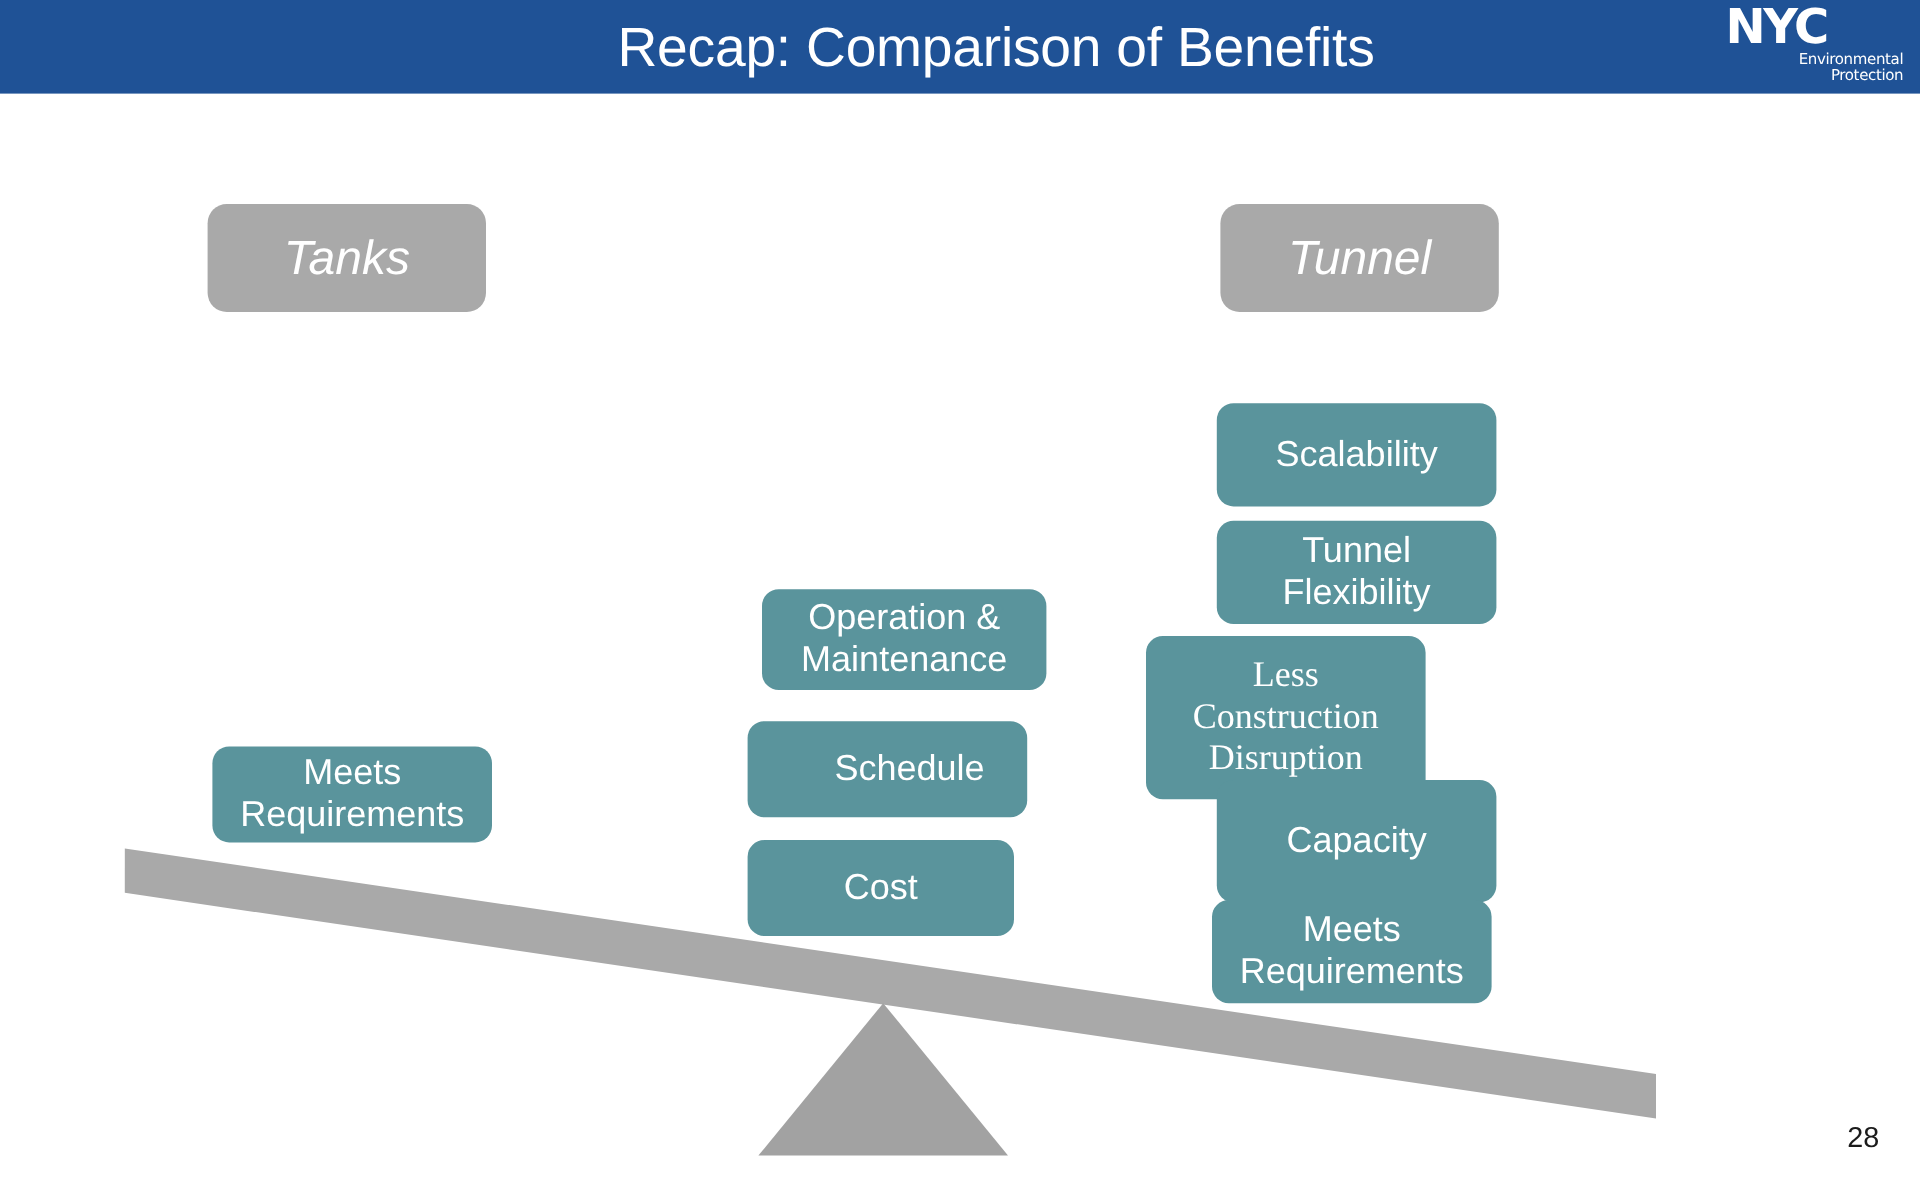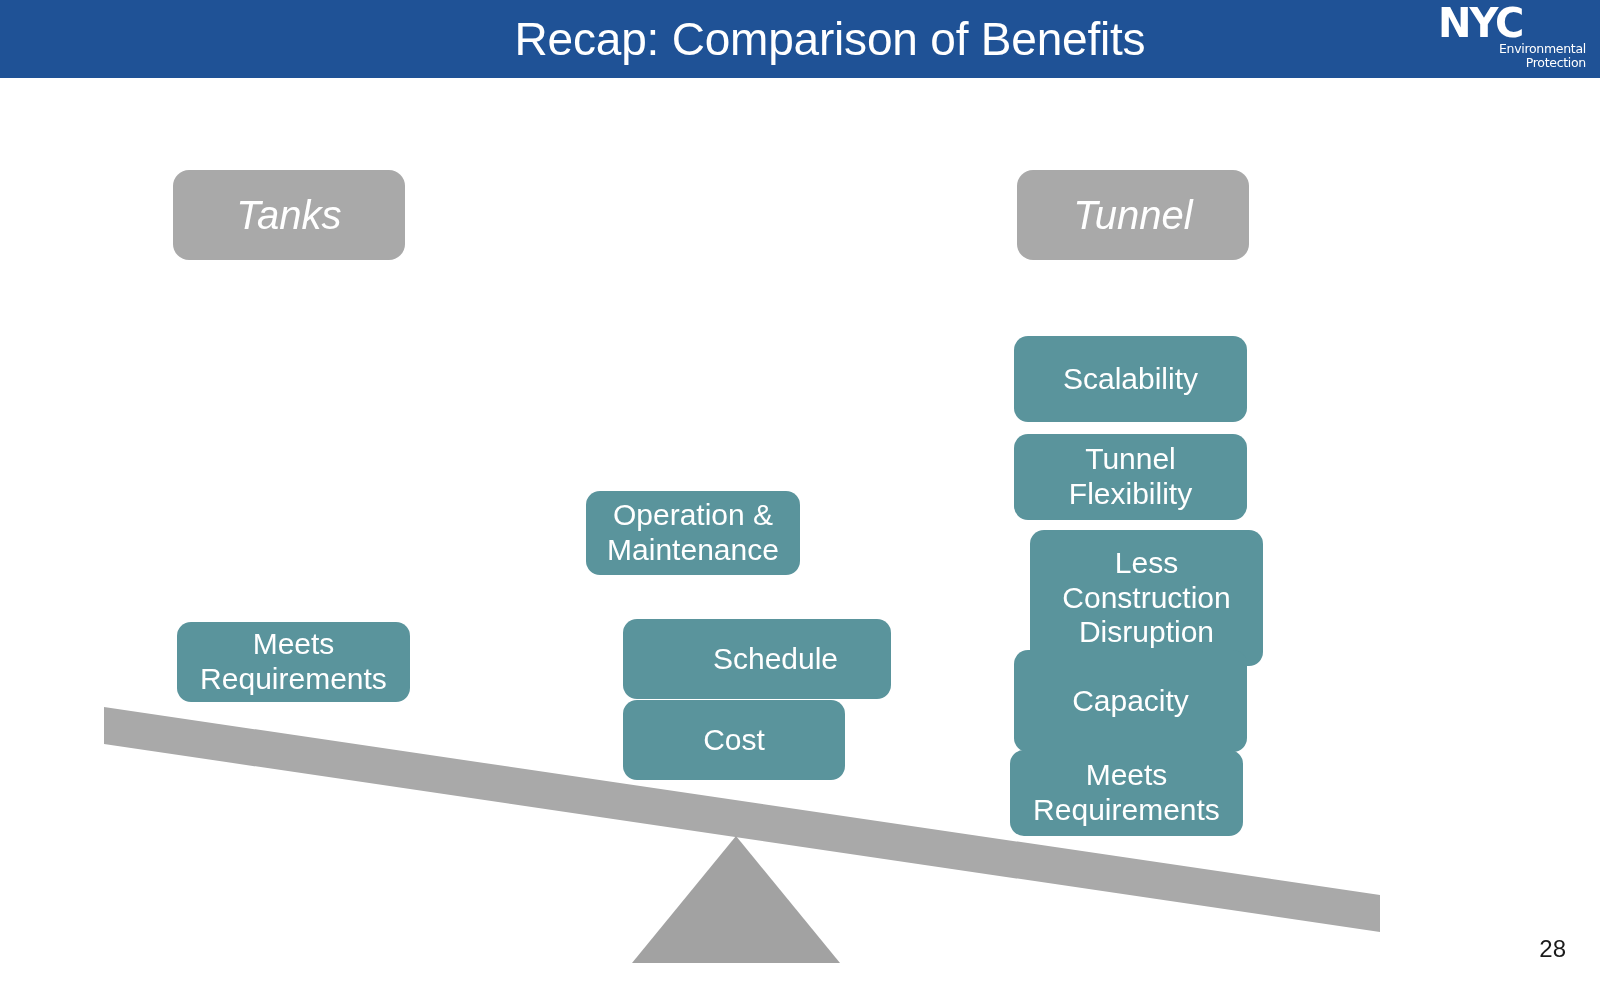--- a/index.html
+++ b/index.html
@@ -113,7 +113,7 @@
 
   #box-left-meets   { left: 177px; top: 622px; width: 233px; height: 80px; }
 
-  #box-mid-om       { left: 586px; top: 491px; width: 214px; height: 84px; }
+  #box-mid-om       { left: 635px; top: 491px; width: 237px; height: 84px; }
   #box-mid-sched    { left: 623px; top: 619px; width: 268px; height: 80px; padding-left: 37px; }
   #box-mid-cost     { left: 623px; top: 700px; width: 222px; height: 80px; }
 

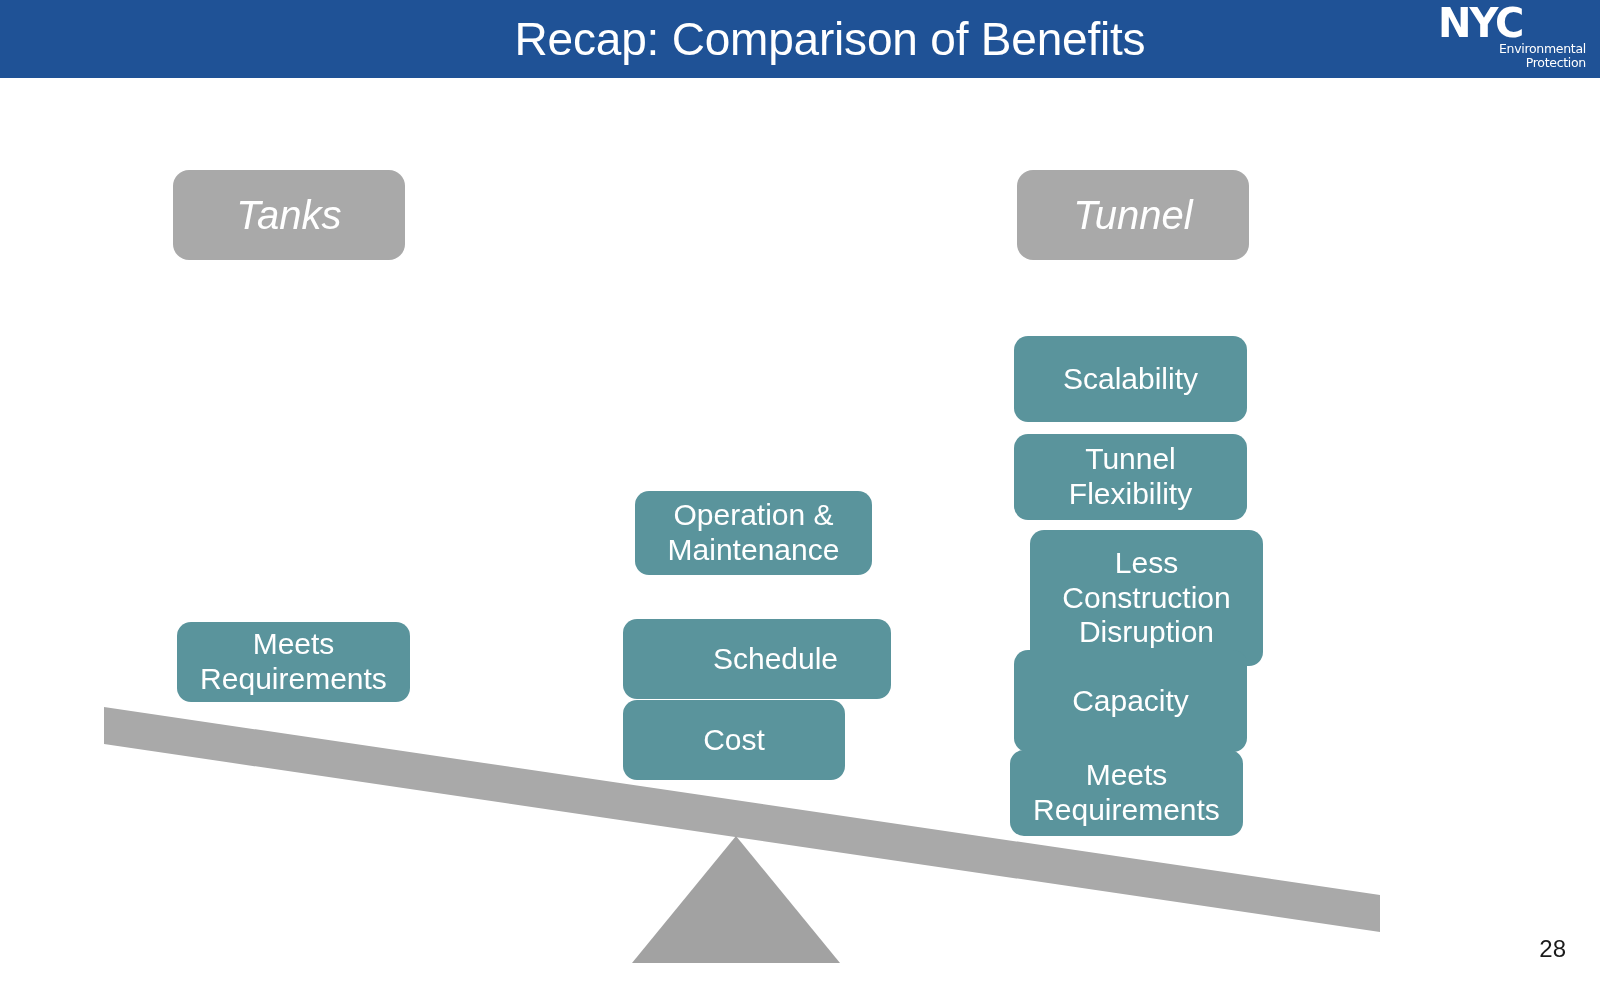--- a/index.html
+++ b/index.html
@@ -119,7 +119,7 @@
 
   #box-tun-scal     { left: 1014px; top: 336px; width: 233px; height: 86px; }
   #box-tun-design   { left: 1014px; top: 434px; width: 233px; height: 86px; }
-  #box-tun-less     { left: 1030px; top: 530px; width: 233px; height: 136px; }
+  #box-tun-less     { left: 955px; top: 530px; width: 233px; height: 136px; font-family: Liberation Serif, serif; }
   #box-tun-cap      { left: 1014px; top: 650px; width: 233px; height: 102px; }
   #box-tun-meets    { left: 1010px; top: 750px; width: 233px; height: 86px; }
 

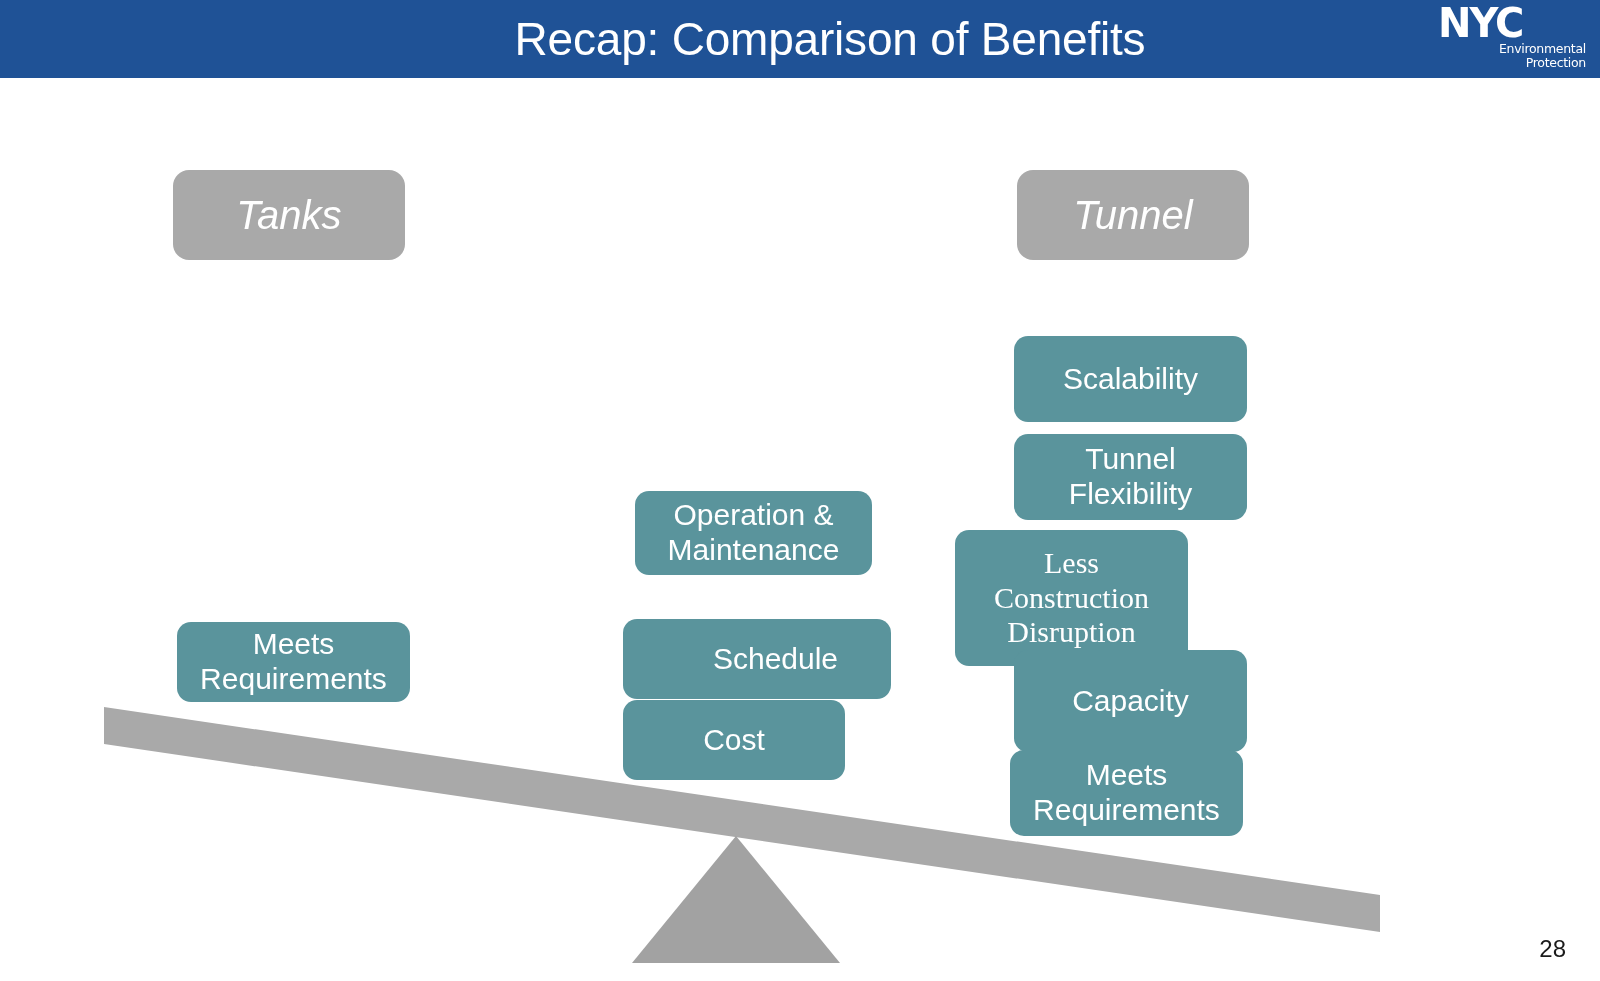--- a/index.html
+++ b/index.html
@@ -114,7 +114,7 @@
   #box-left-meets   { left: 177px; top: 622px; width: 233px; height: 80px; }
 
   #box-mid-om       { left: 635px; top: 491px; width: 237px; height: 84px; }
-  #box-mid-sched    { left: 623px; top: 619px; width: 268px; height: 80px; padding-left: 37px; }
+  #box-mid-sched    { left: 623px; top: 601px; width: 233px; height: 80px; padding-left: 37px; }
   #box-mid-cost     { left: 623px; top: 700px; width: 222px; height: 80px; }
 
   #box-tun-scal     { left: 1014px; top: 336px; width: 233px; height: 86px; }

